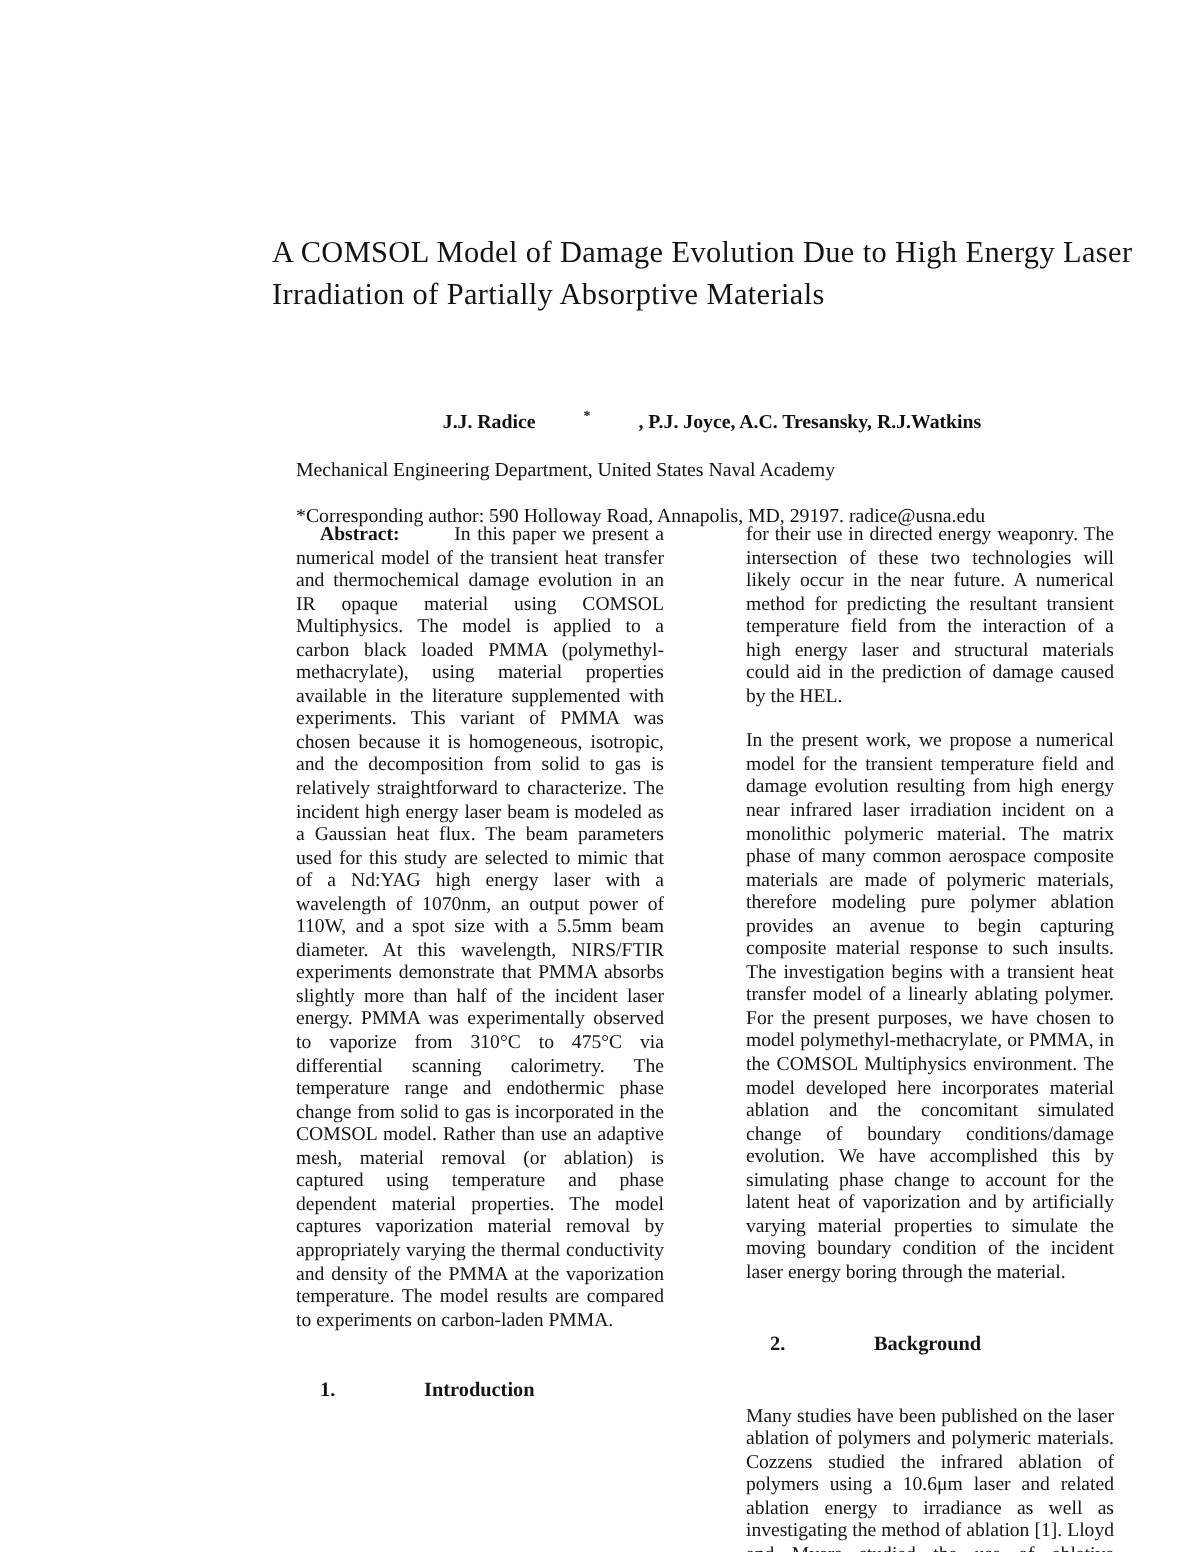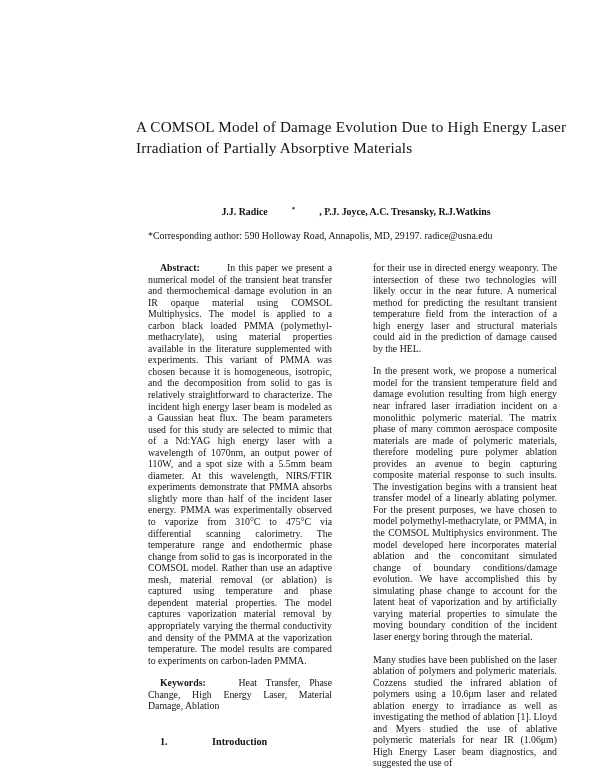--- a/index.html
+++ b/index.html
@@ -83,6 +83,7 @@
 
   <div class="authors">
     <p class="names"><span>J.J. Radice</span><sup>*</sup><span>, P.J. Joyce,  A.C. Tresansky, R.J.Watkins</span></p>
+    <p>Mechanical Engineering Department, United States Naval Academy</p>
     <p>*Corresponding author: 590 Holloway Road, Annapolis, MD, 29197.  radice@usna.edu</p>
   </div>
 

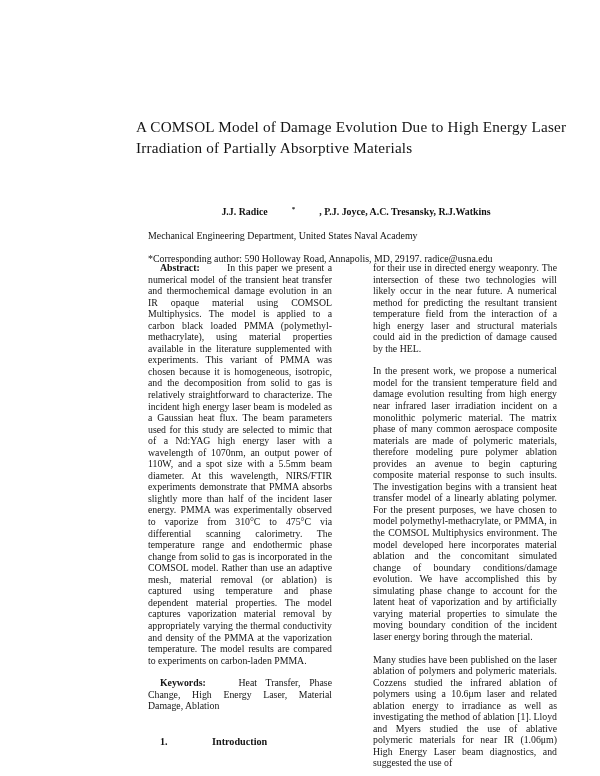--- a/index.html
+++ b/index.html
@@ -98,6 +98,7 @@
     <div class="col">
       <p>for their use in directed energy weaponry.  The intersection of these two technologies will likely occur in the near future.  A numerical method for predicting the resultant transient temperature field from the interaction of a high energy laser and structural materials could aid in the prediction of damage caused by the HEL.</p>
       <p>In the present work, we propose a numerical model for the transient temperature field and damage evolution resulting from high energy near infrared laser irradiation incident on a monolithic polymeric material.  The matrix phase of many common aerospace composite materials are made of polymeric materials, therefore modeling pure polymer ablation provides an avenue to begin capturing composite material response to such insults.  The investigation begins with a transient heat transfer model of a linearly ablating polymer.  For the present purposes, we have chosen to model polymethyl-methacrylate, or PMMA, in the COMSOL Multiphysics environment.  The model developed here incorporates material ablation and the concomitant simulated change of boundary conditions/damage evolution.  We have accomplished this by simulating phase change to account for the latent heat of vaporization and by artificially varying material properties to simulate the moving boundary condition of the incident laser energy boring through the material.</p>
+      <h2><span class="secnum">2.</span><span>Background</span></h2>
       <p>Many studies have been published on the laser ablation of polymers and polymeric materials. Cozzens studied the infrared ablation of polymers using a 10.6μm laser and related ablation energy to irradiance as well as investigating the method of ablation [1].  Lloyd and Myers studied the use of ablative polymeric materials for near IR (1.06μm) High Energy Laser beam diagnostics, and suggested the use of</p>
     </div>
 

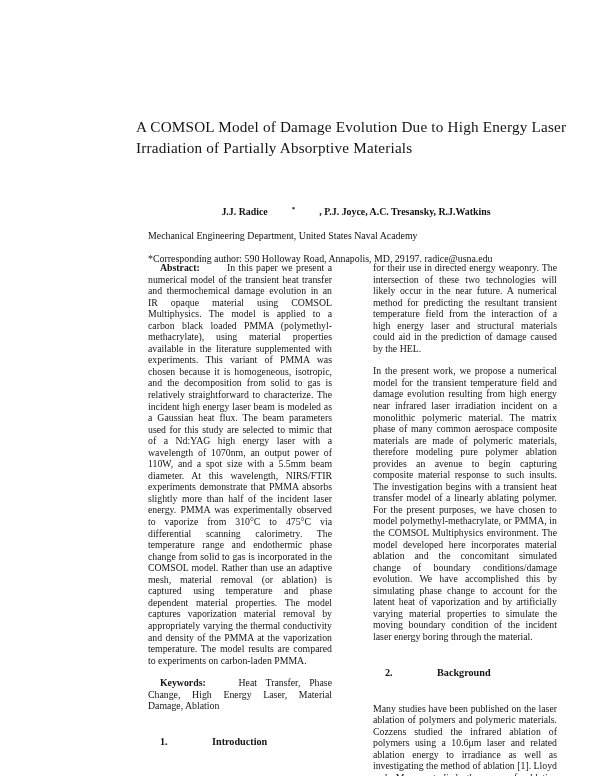--- a/index.html
+++ b/index.html
@@ -91,7 +91,6 @@
 
     <div class="col">
       <p><span class="inline-label">Abstract:</span> <span>In this paper we present a numerical model of the transient heat transfer and thermochemical damage evolution in an IR opaque material using COMSOL Multiphysics. The model is applied to a carbon black loaded PMMA (polymethyl-methacrylate), using material properties available in the literature supplemented with experiments. This variant of PMMA was chosen because it is homogeneous, isotropic, and the decomposition from solid to gas is relatively straightforward to characterize. The incident high energy laser beam is modeled as a Gaussian heat flux. The beam parameters used for this study are selected to mimic that of a Nd:YAG high energy laser with a wavelength of 1070nm, an output power of 110W, and a spot size with a 5.5mm beam diameter. At this wavelength, NIRS/FTIR experiments demonstrate that PMMA absorbs slightly more than half of the incident laser energy. PMMA was experimentally observed to vaporize from 310°C to 475°C via differential scanning calorimetry. The temperature range and endothermic phase change from solid to gas is incorporated in the COMSOL model. Rather than use an adaptive mesh, material removal (or ablation) is captured using temperature and phase dependent material properties. The model captures vaporization material removal by appropriately varying the thermal conductivity and density of the PMMA at the vaporization temperature. The model results are compared to experiments on carbon-laden PMMA.</span></p>
-      <p><span class="inline-label">Keywords:</span> <span>Heat Transfer, Phase Change, High Energy Laser, Material Damage, Ablation</span></p>
       <h2><span class="secnum">1.</span><span>Introduction</span></h2>
     </div>
 

